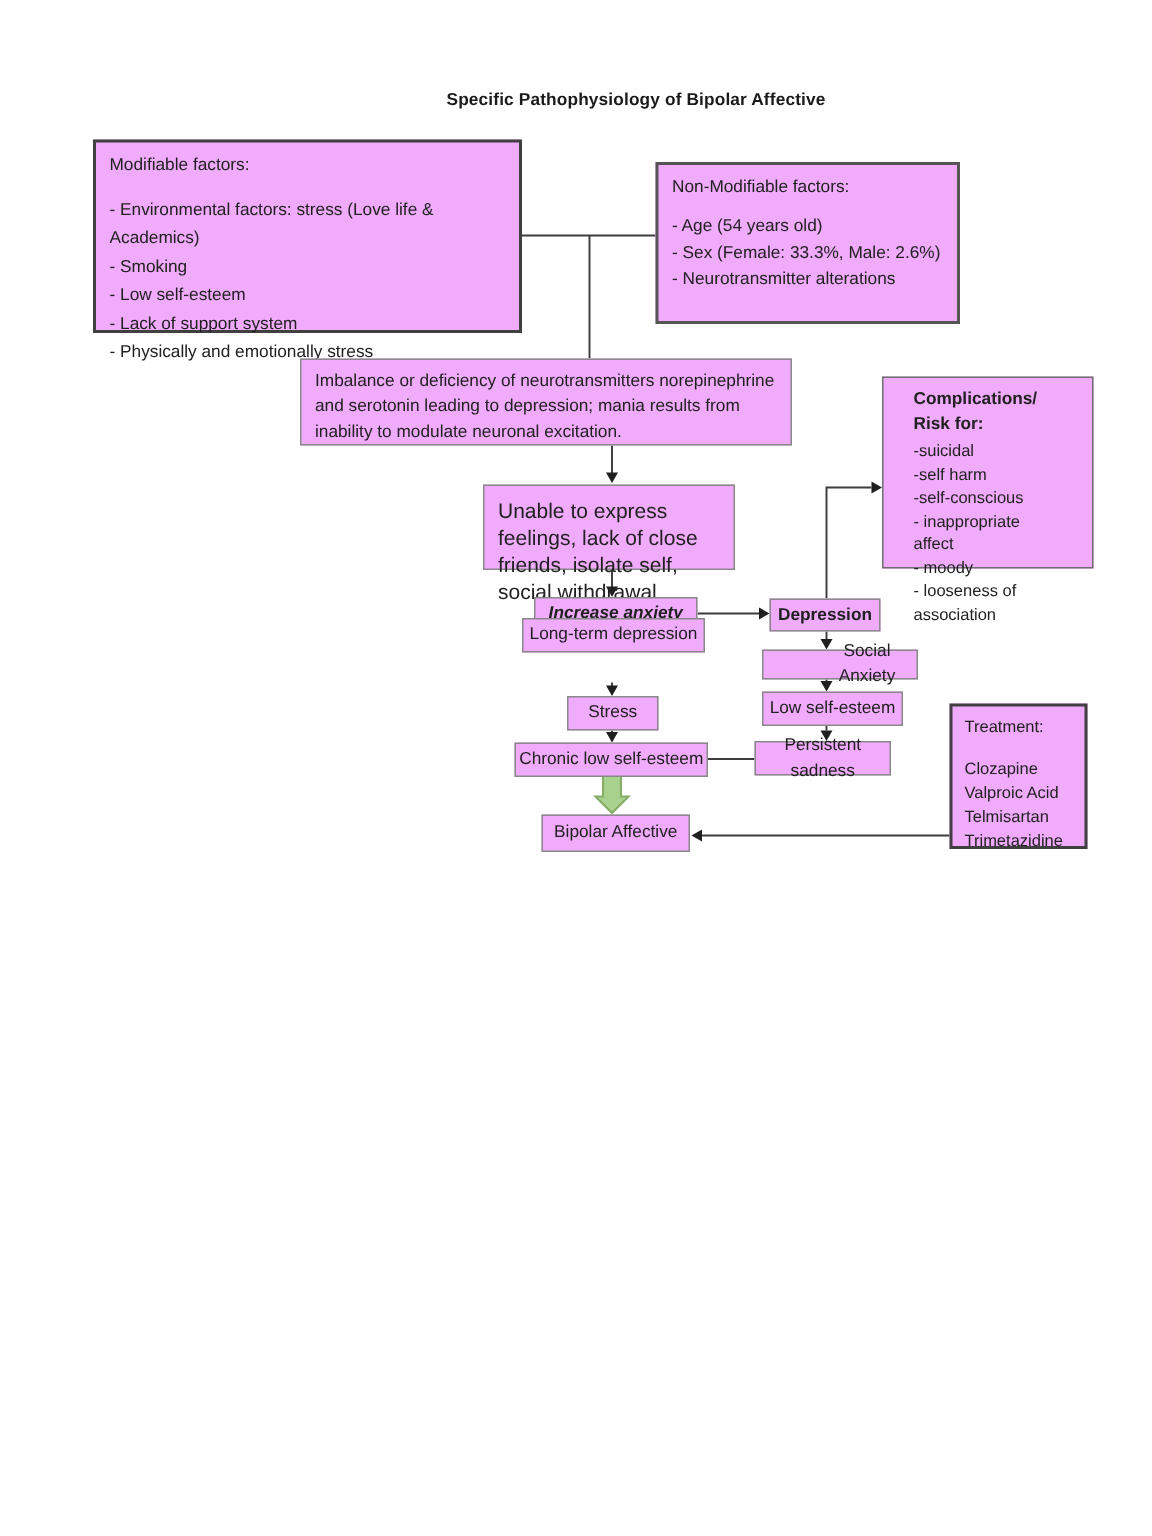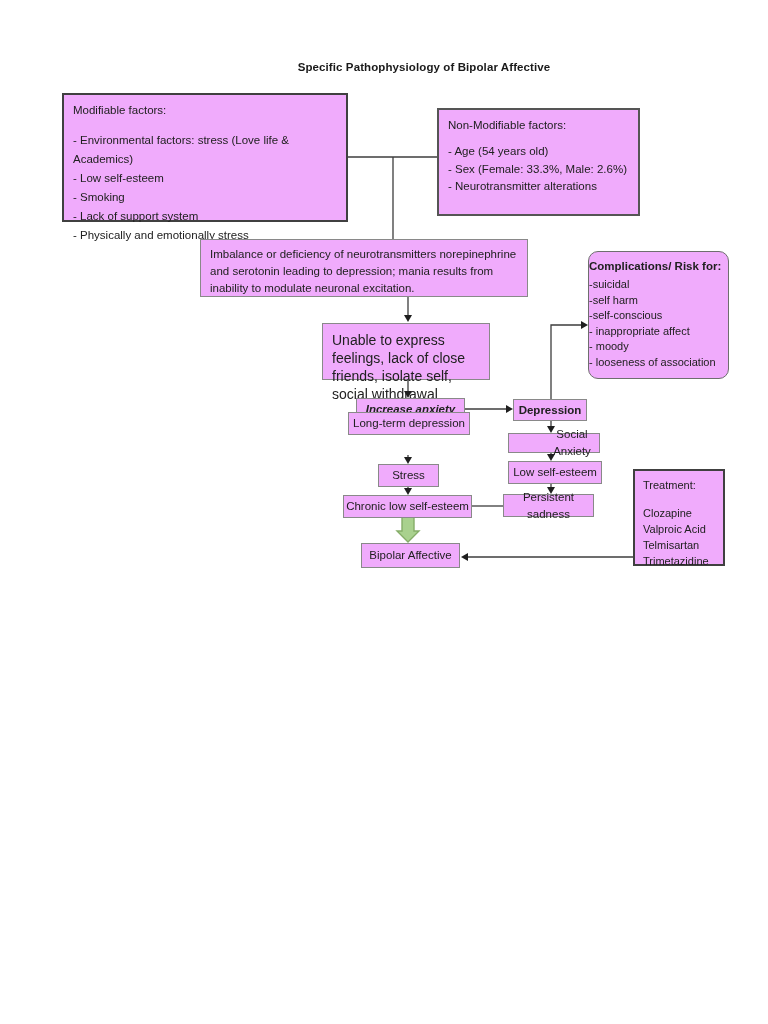--- a/index.html
+++ b/index.html
@@ -89,8 +89,8 @@
   <div class="box b-thick modifiable pad lh19">
     <p class="heading">Modifiable factors:</p>
     <p class="item">- Environmental factors: stress (Love life &amp; Academics)</p>
+    <p class="item">- Smoking</p>
     <p class="item">- Low self-esteem</p>
-    <p class="item">- Smoking</p>
     <p class="item">- Lack of support system</p>
     <p class="item">- Physically and emotionally stress</p>
   </div>

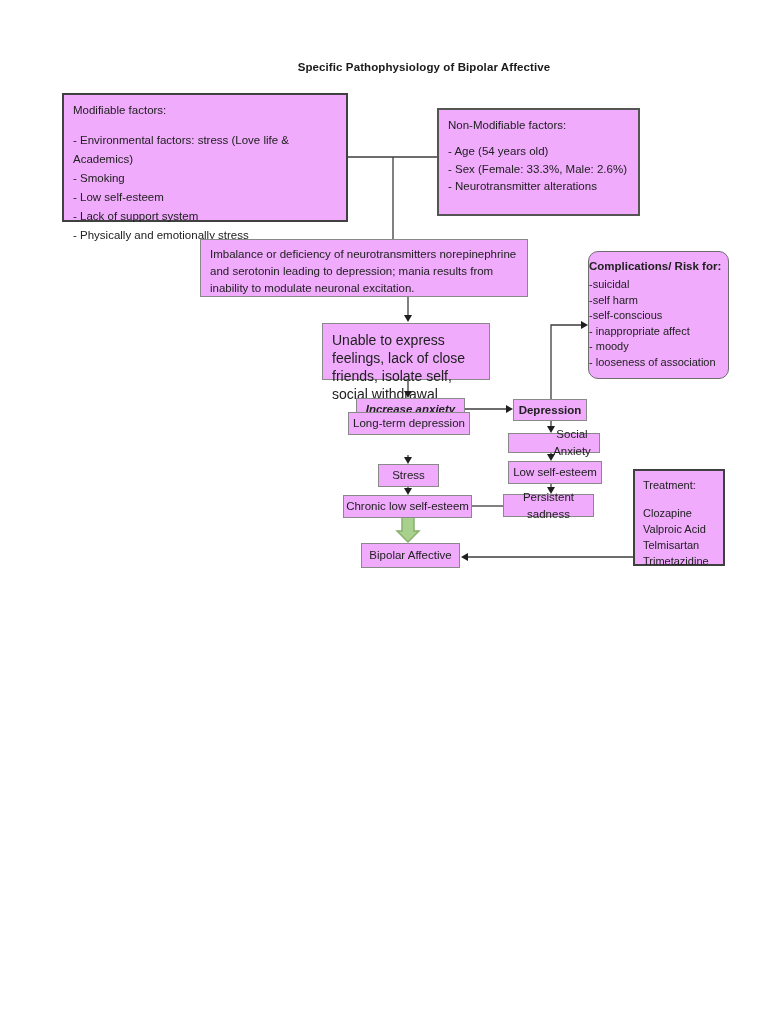--- a/index.html
+++ b/index.html
@@ -106,7 +106,7 @@
     <p class="para">Imbalance or deficiency of neurotransmitters norepinephrine and serotonin leading to depression; mania results from inability to modulate neuronal excitation.</p>
   </div>
 
-  <div class="box b-thin complications lh15" style="padding:6px 0;border-color:#6e6e6e;border-radius:10px;">
+  <div class="box b-thin complications lh15" style="padding:6px 20px;border-color:#6e6e6e;">
     <p class="heading-sm" style="font-size:11.5px;">Complications/ Risk for:</p>
     <p class="item">-suicidal</p>
     <p class="item">-self harm</p>

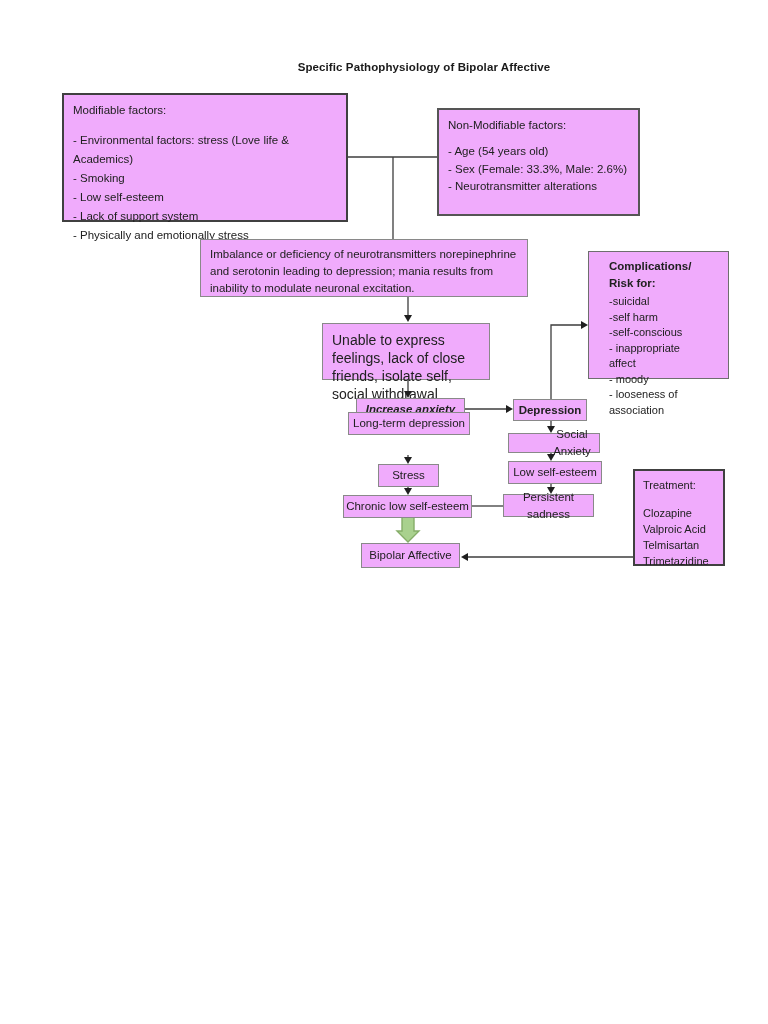--- a/index.html
+++ b/index.html
@@ -38,7 +38,7 @@
   .inc-anx      {left:356px; top:398px; width:109px; height:23px;}
   .depress      {left:513px; top:399px; width:74px;  height:22px;}
   .longterm     {left:348px; top:412px; width:122px; height:23px;}
-  .soc-anx      {left:508px; top:433px; width:92px;  height:20px;padding-left:36px;}
+  .soc-anx      {left:508px; top:433px; width:104px;  height:20px;padding-left:36px;}
   .stress       {left:378px; top:464px; width:61px;  height:23px;}
   .lowest       {left:508px; top:461px; width:94px;  height:23px;}
   .chronic      {left:343px; top:495px; width:129px; height:23px;}

